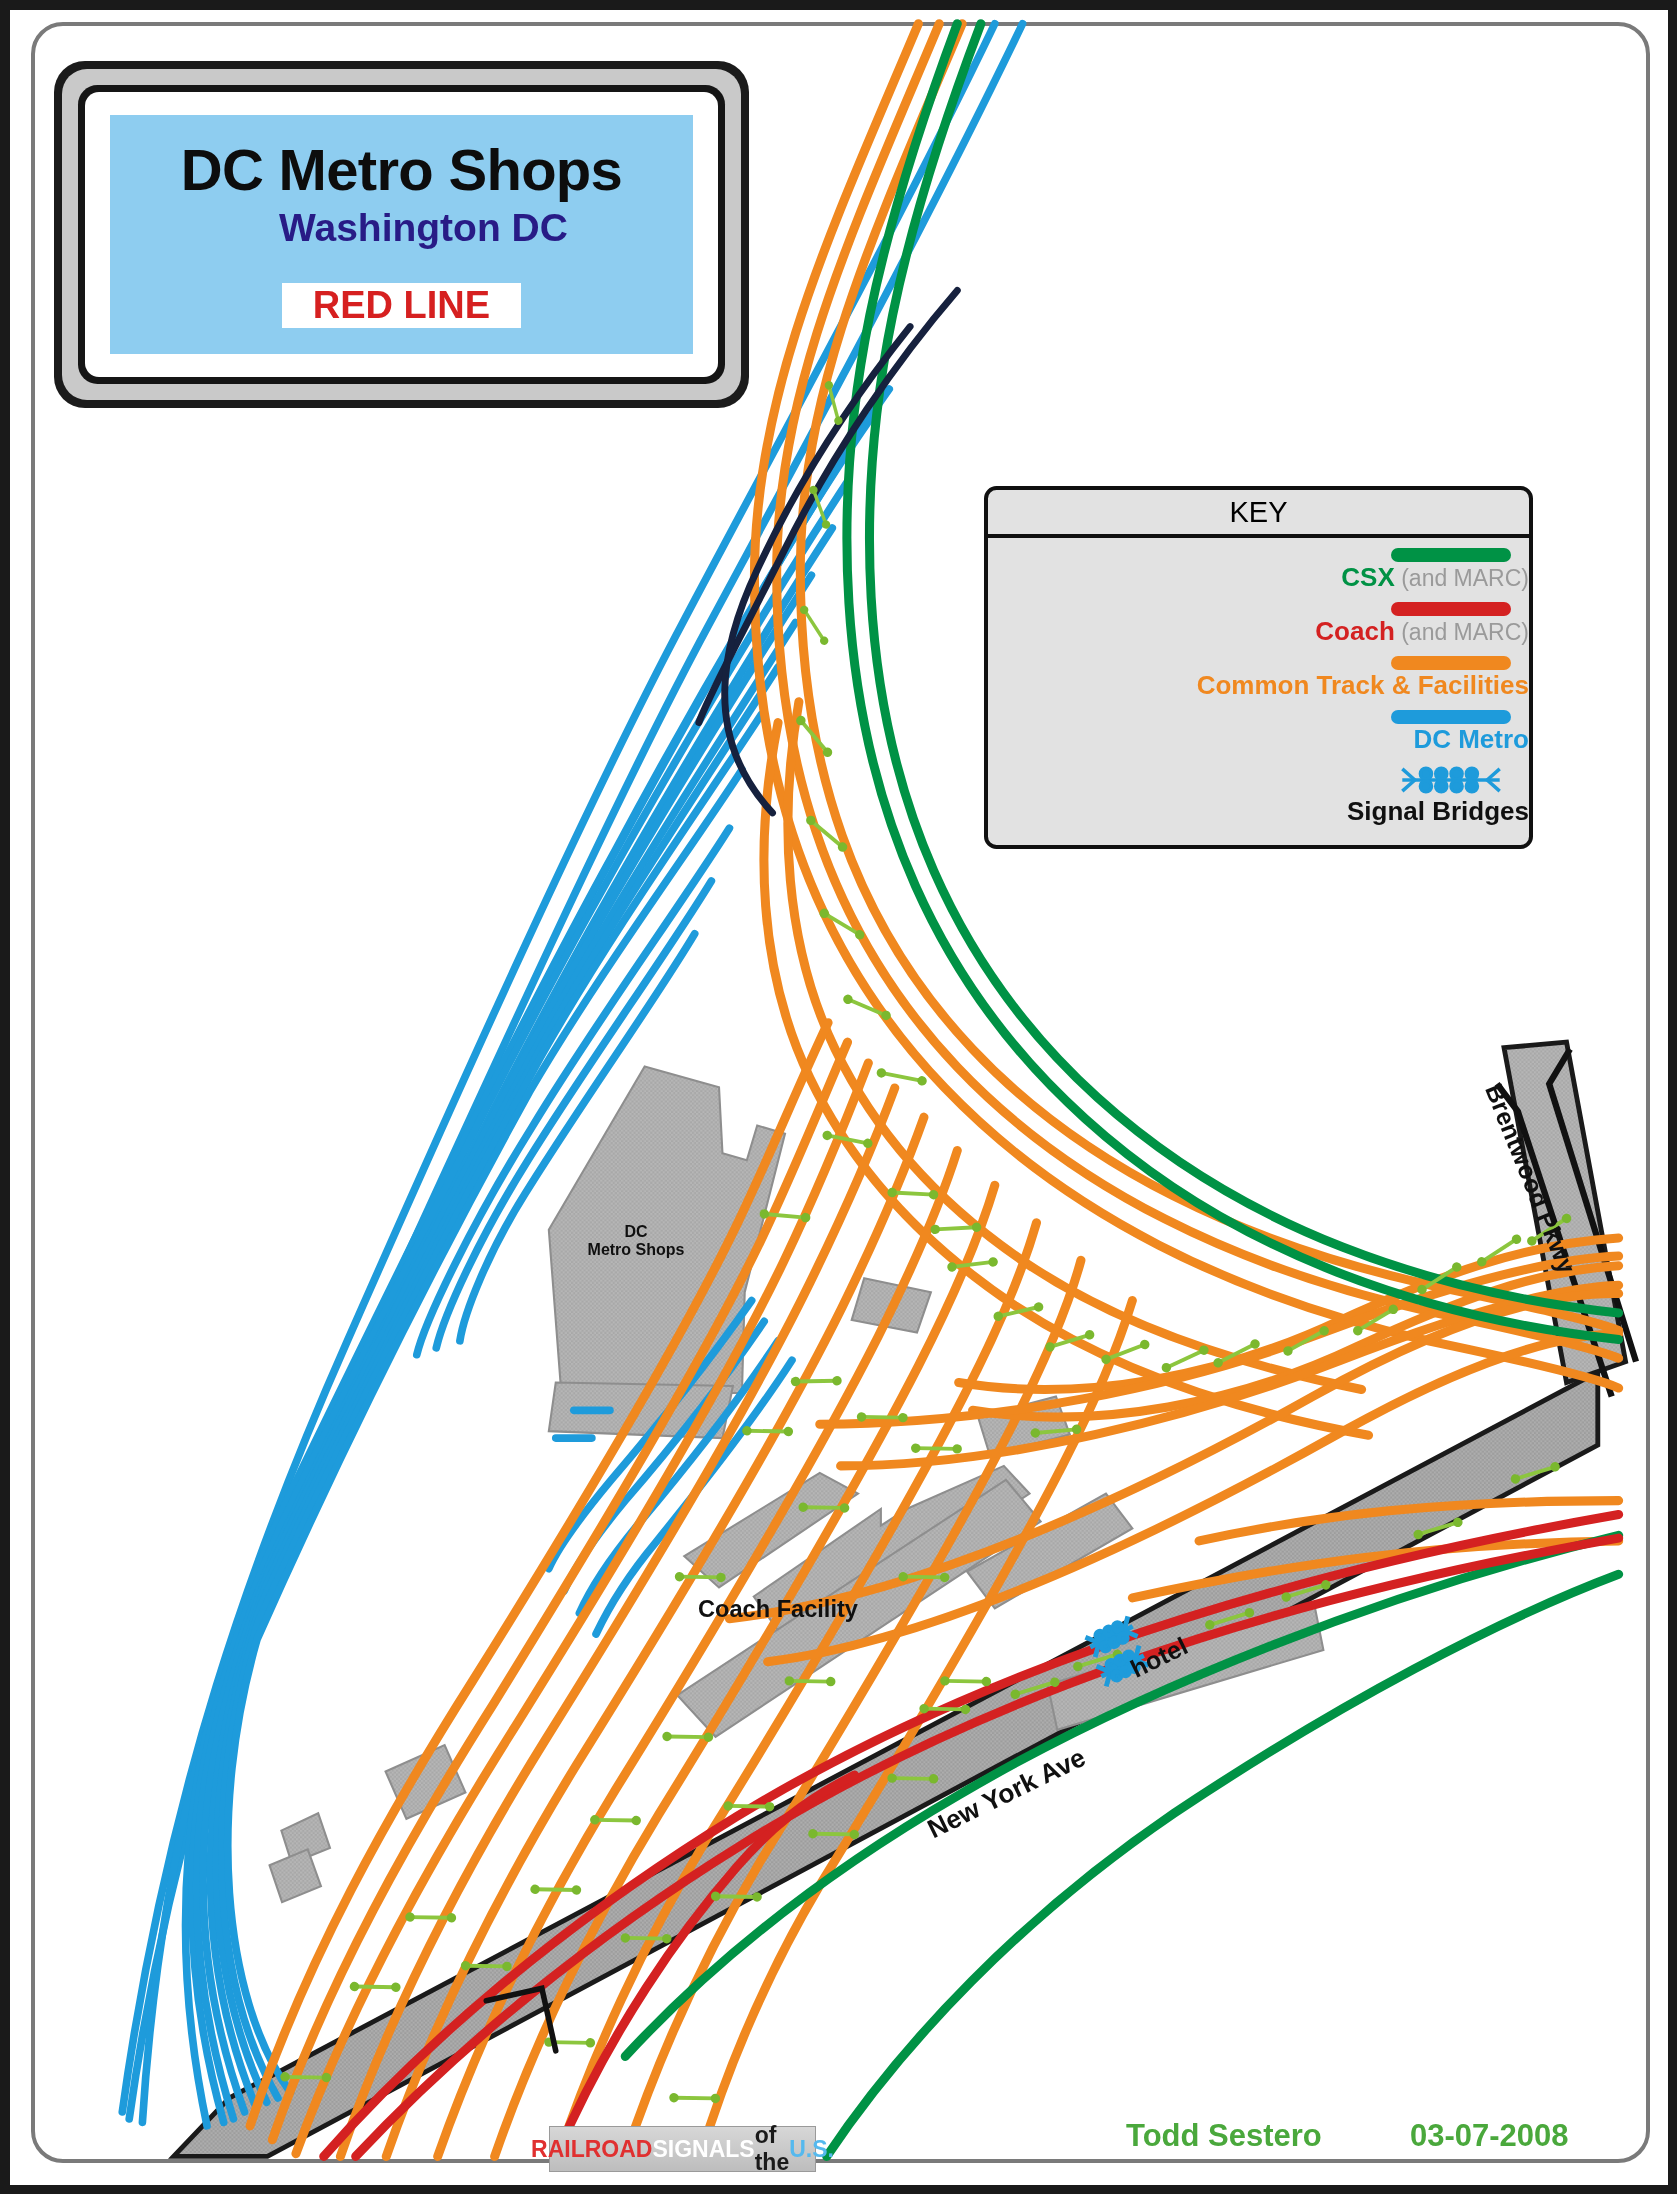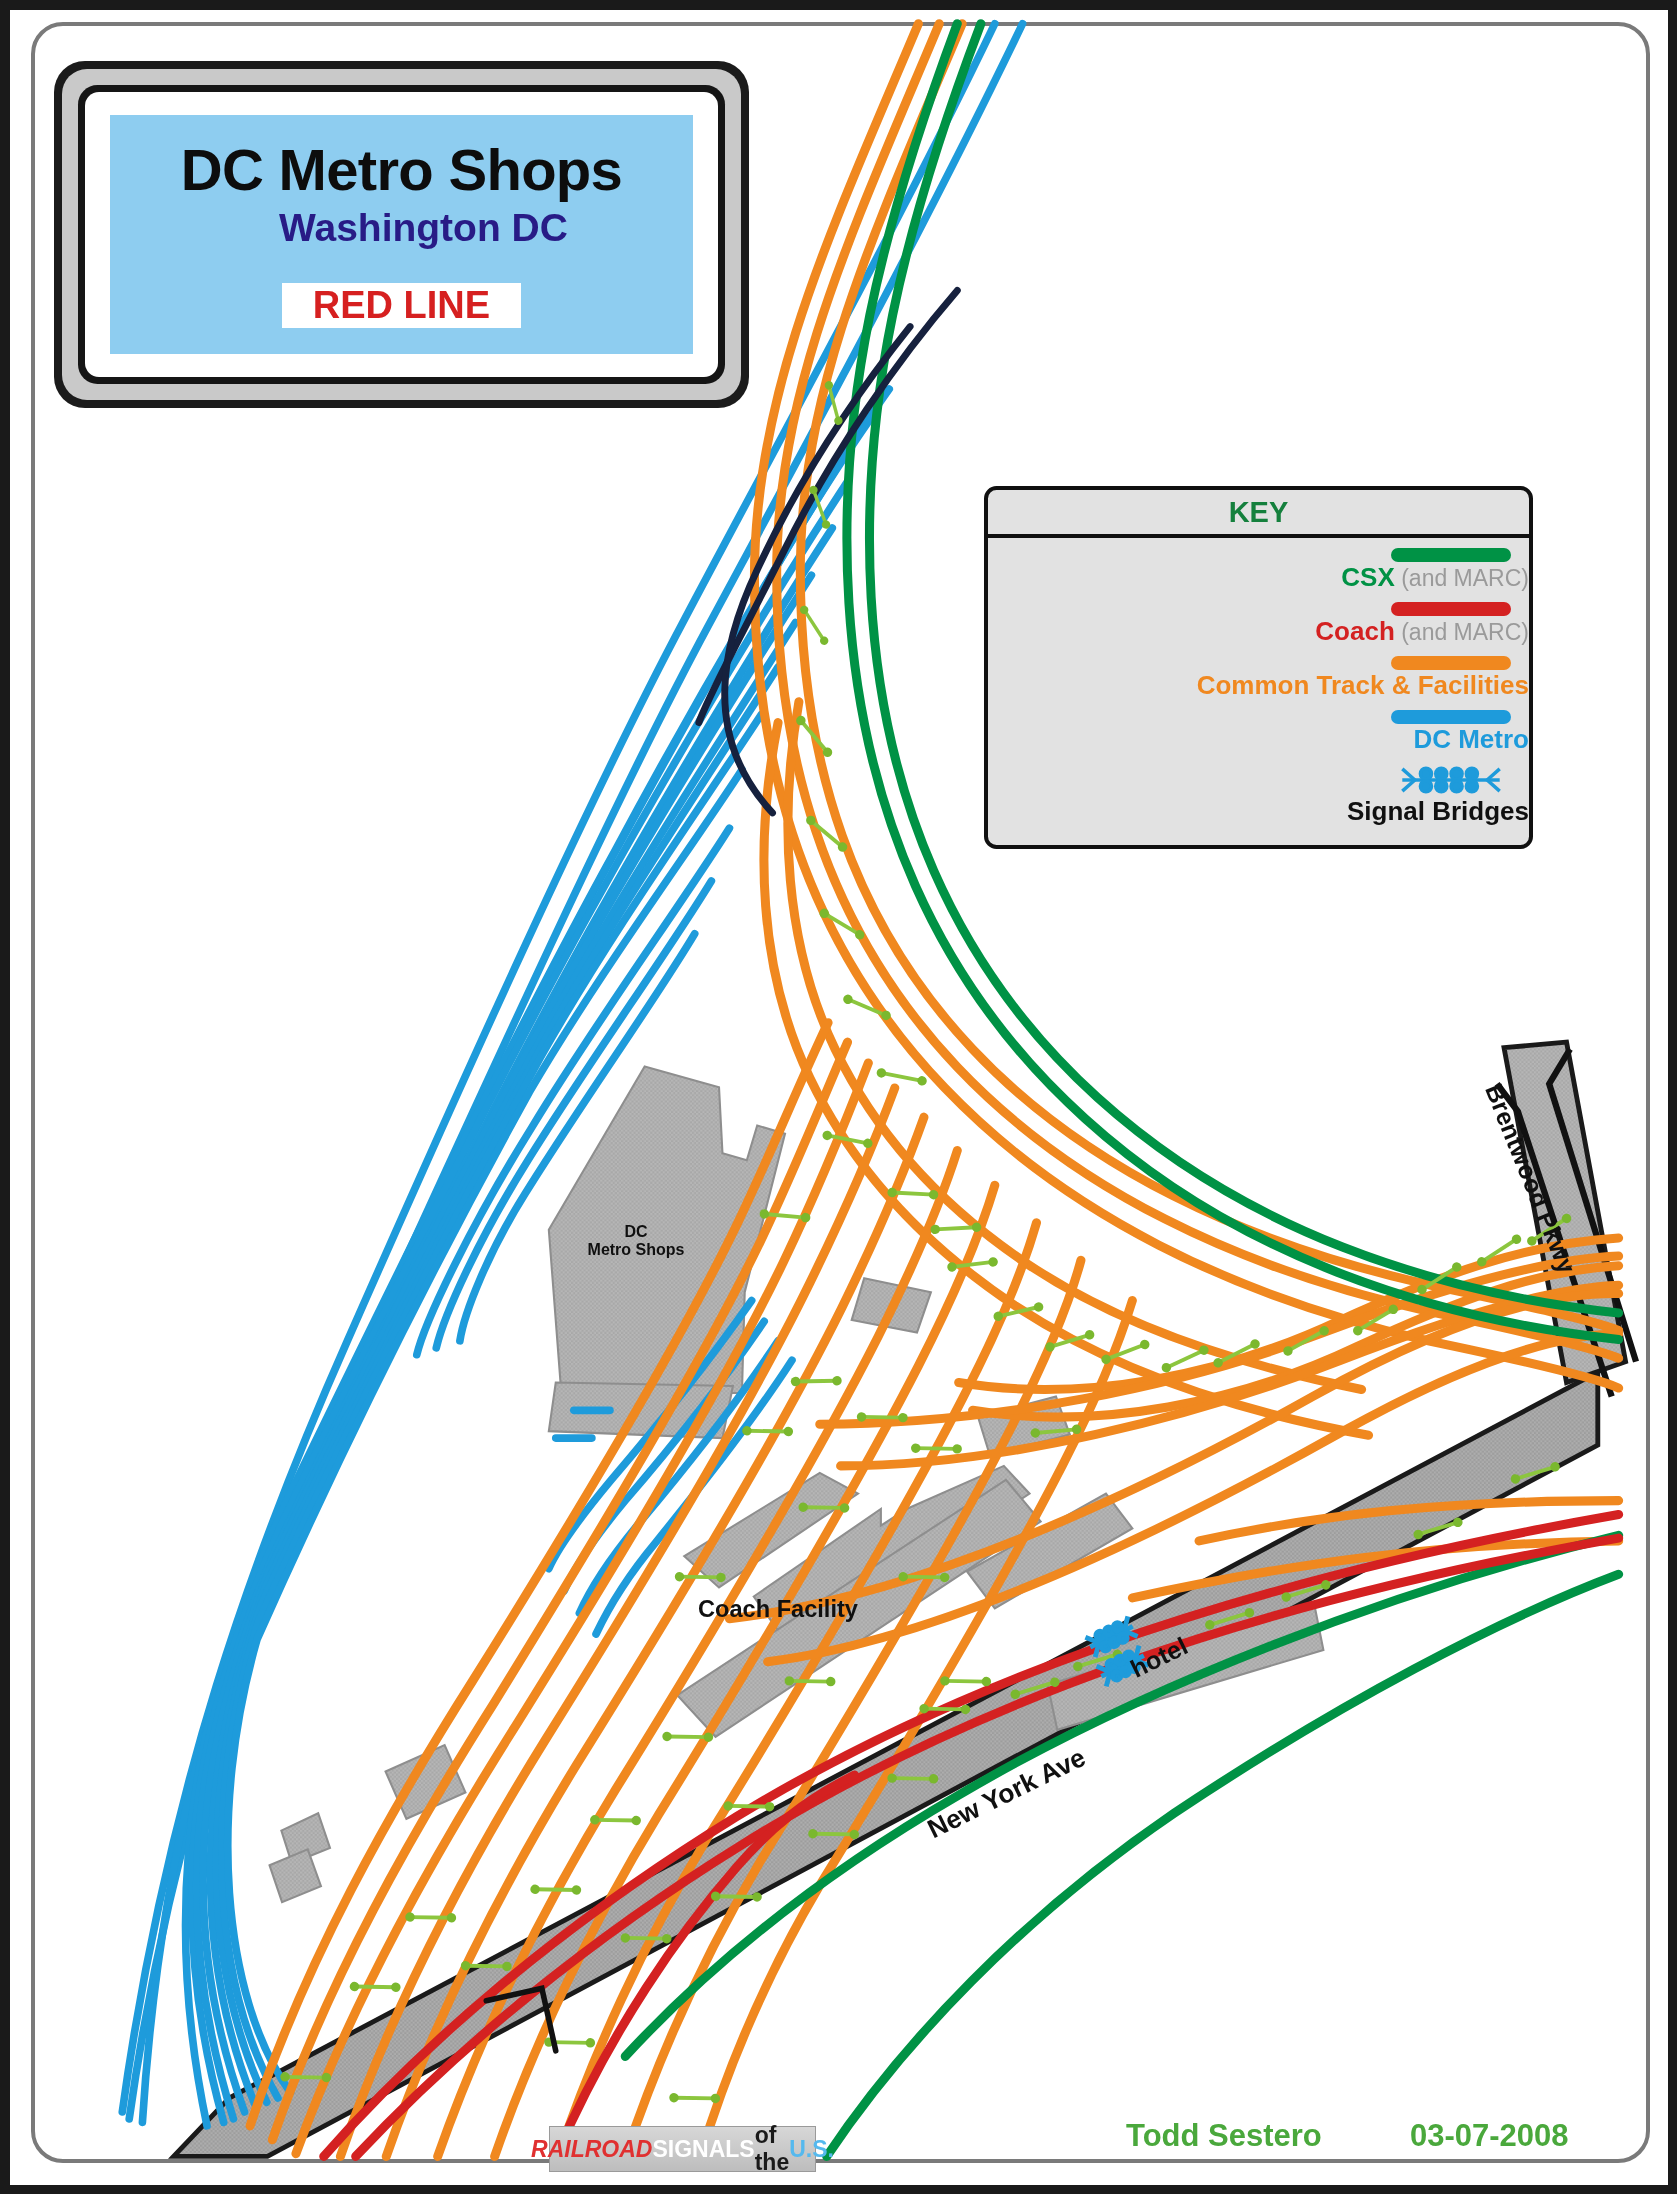--- a/index.html
+++ b/index.html
@@ -39,7 +39,7 @@
       background:#e2e2e2;border:4.9px solid #101010;border-radius:12.5px;box-sizing:border-box;}
   #key-header{height:44px;display:flex;align-items:center;justify-content:center;
       border-bottom:4.9px solid #101010;}
-  #key-title{font-size:29px;font-weight:bold;color:#15803d;}
+  #key-title{font-size:29px;font-weight:normal;color:#000000;}
   #key-rows{padding:9.7px 0 0 0;}
   .key-row{display:flex;align-items:flex-end;height:54px;padding-left:19px;flex-direction:column;}
   .key-swatch{width:120px;height:14px;border-radius:7px;flex:0 0 auto;margin-right:18px;}

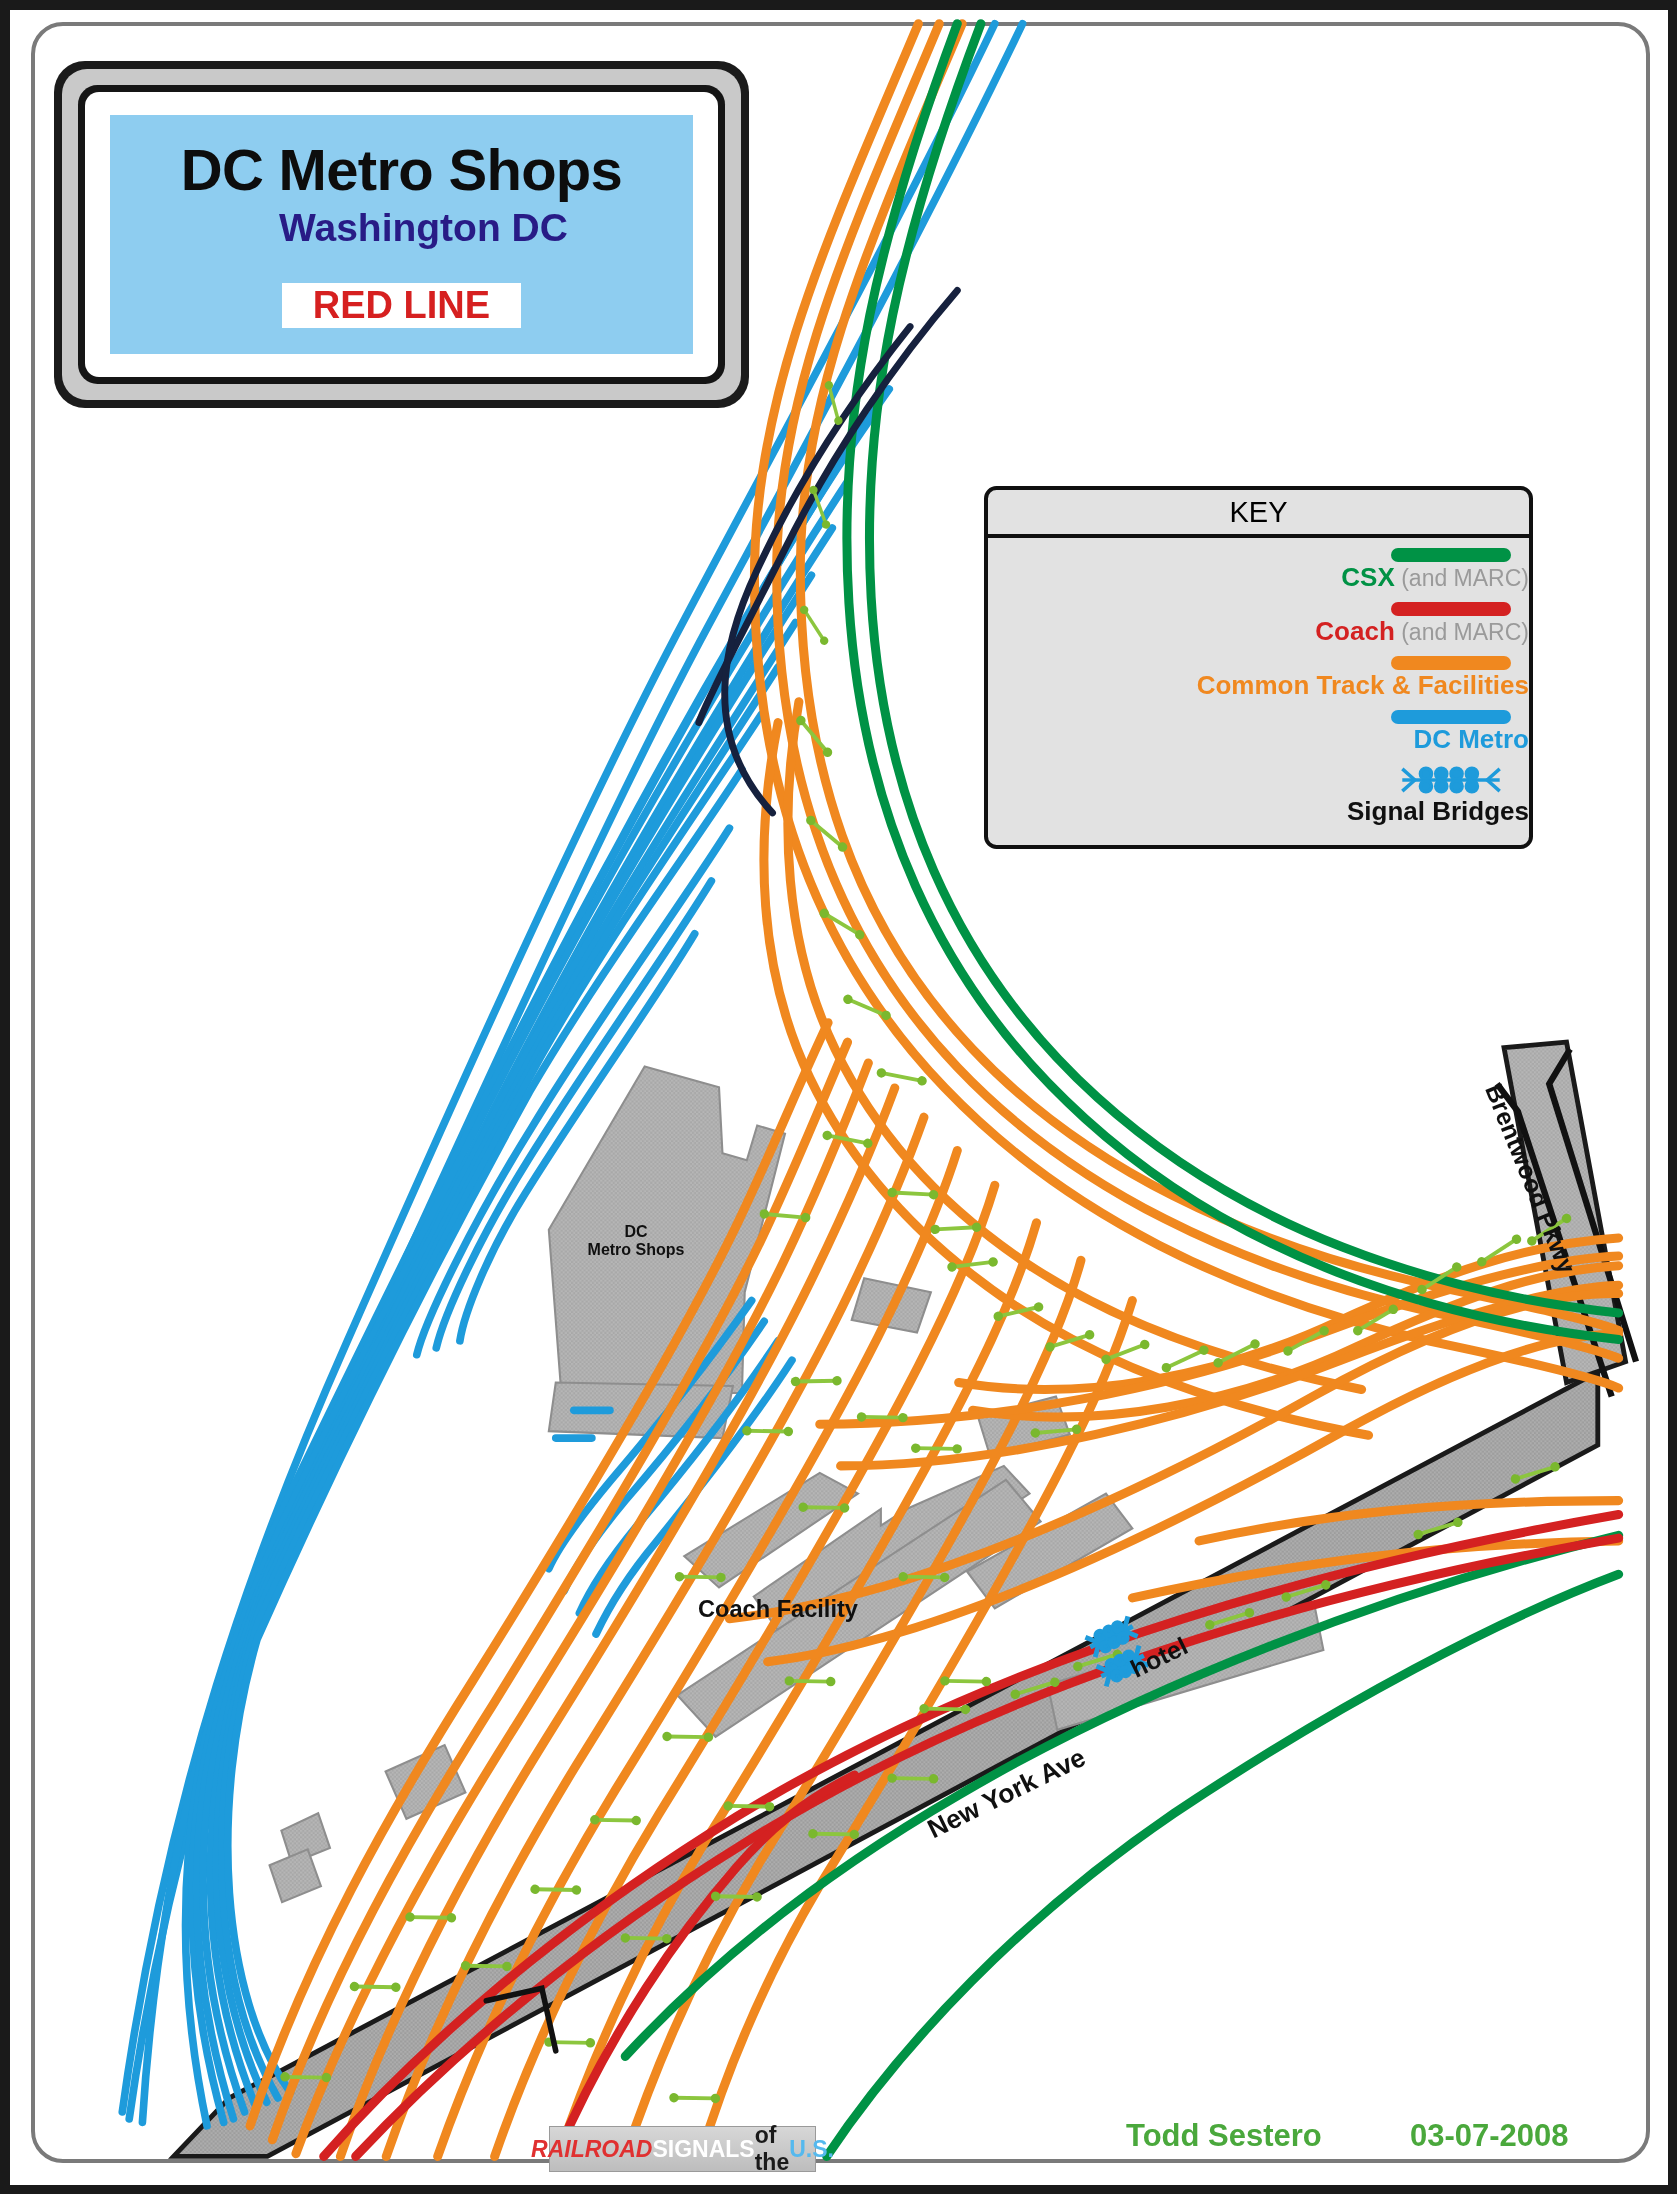--- a/index.html
+++ b/index.html
@@ -63,7 +63,7 @@
       background:linear-gradient(180deg,#d7d7d7,#bdbdbd);border:0.7px solid #9a9a9a;
       display:flex;align-items:center;justify-content:center;}
   #footer-logo span{font-size:23px;font-weight:bold;letter-spacing:0px;}
-  .lg-red{color:#e03030;font-style:italic;}
+  .lg-red{color:#e03030;}
   .lg-white{color:#ffffff;}
   .lg-dark{color:#1a1a1a;}
   .lg-blue{color:#55b9ee;}

